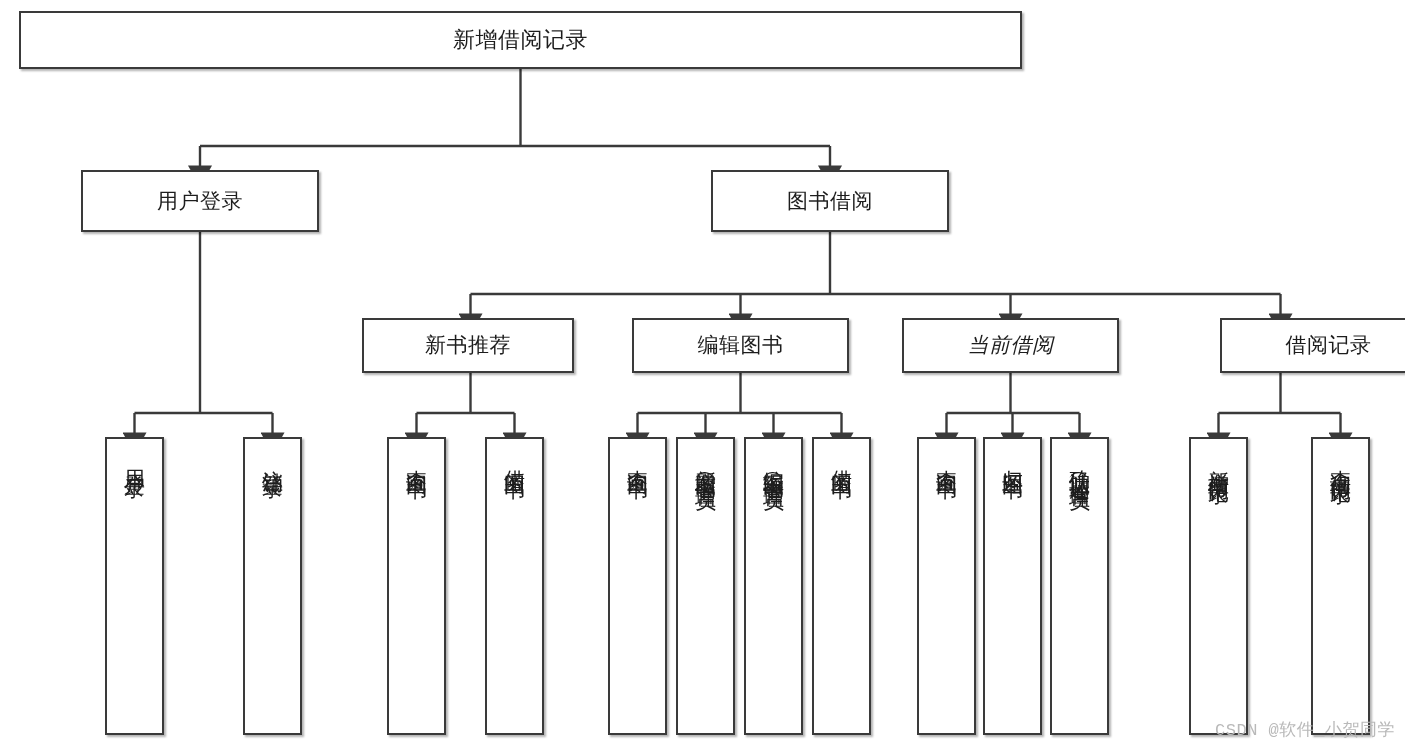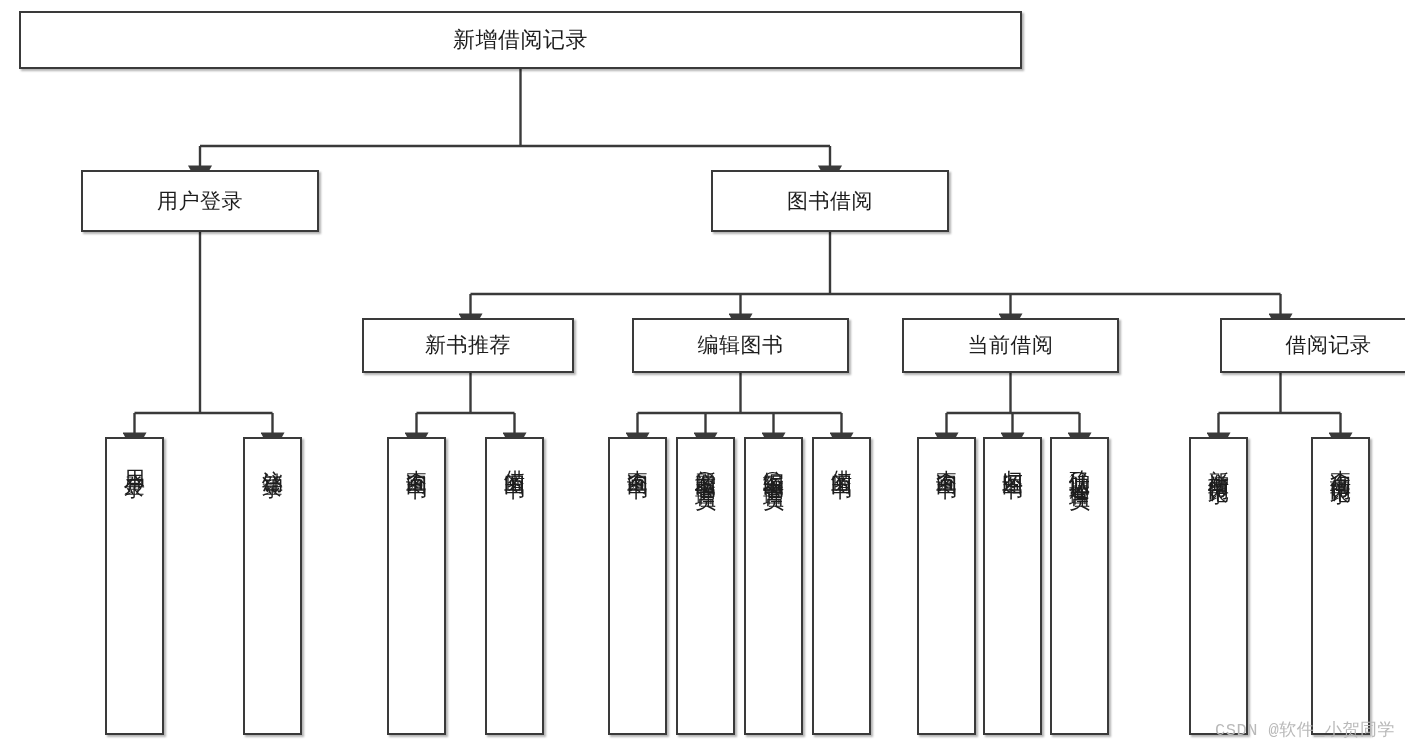--- a/index.html
+++ b/index.html
@@ -134,7 +134,7 @@
       <div class="node" style="left: 632px; top: 318px; width: 217px; height: 55px;">
         <span class="node-label">编辑图书</span>
       </div>
-      <div class="node" style="left: 902px; top: 318px; width: 217px; height: 55px;">
+      <div class="node" style="left: 902px; top: 318px; width: 217px; height: 55px; font-style: italic;">
         <span class="node-label">当前借阅</span>
       </div>
       <div class="node" style="left: 1172px; top: 318px; width: 217px; height: 55px; margin-left: 48px;">

